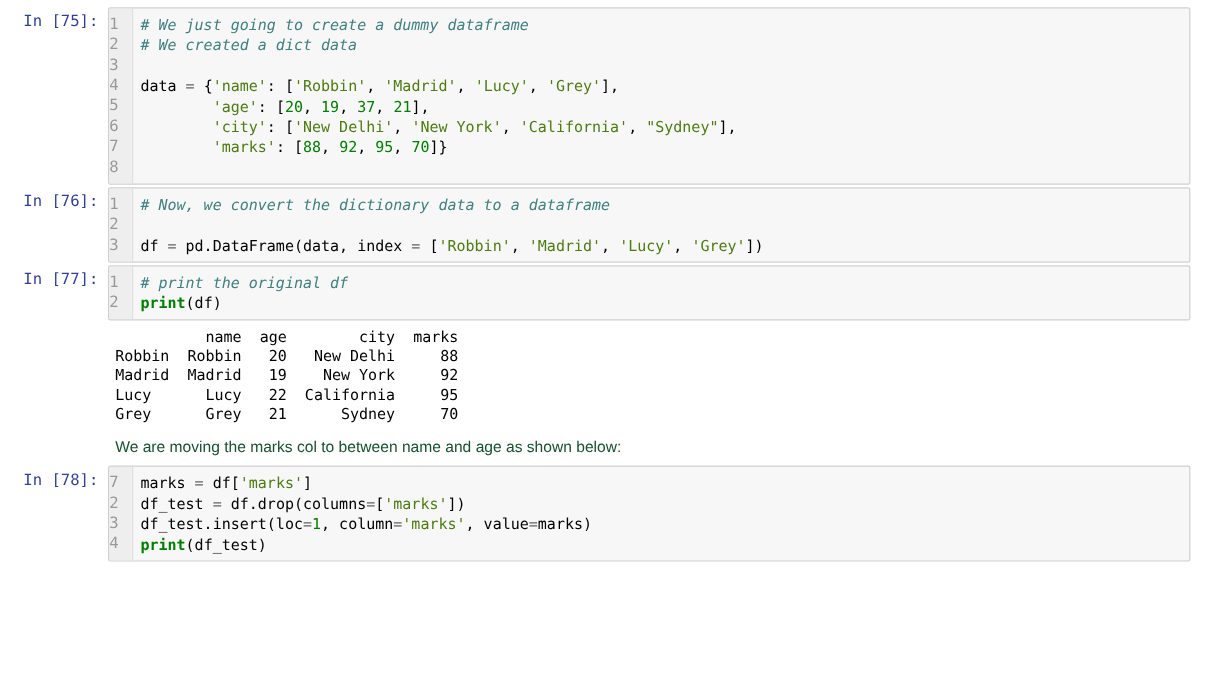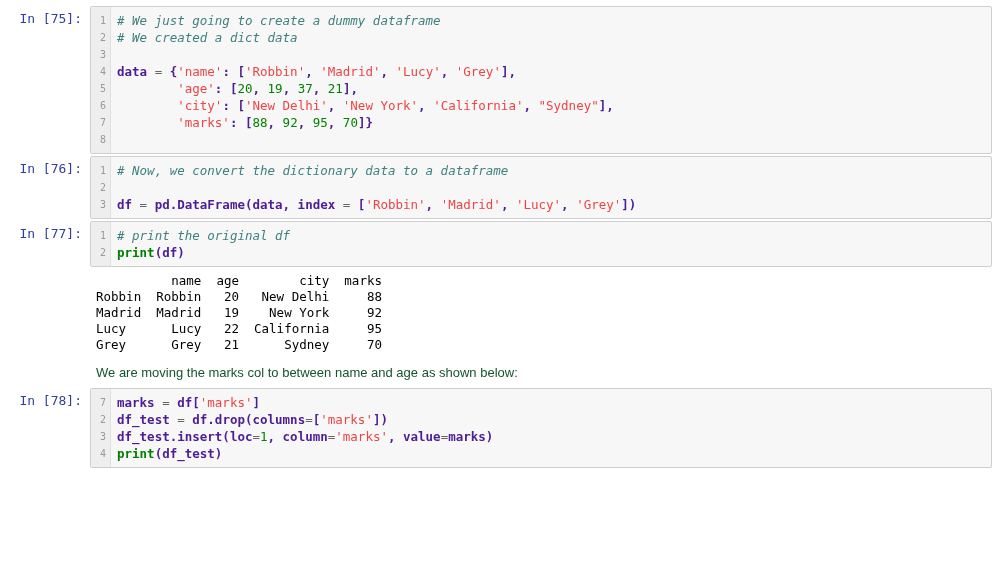--- a/index.html
+++ b/index.html
@@ -39,9 +39,9 @@
     padding: 5px 4px 5px 0;
     background: #eeeeee;
     color: #999;
-    text-align: right;
+    text-align: left;
     font-family: "DejaVu Sans Mono", Menlo, Consolas, monospace;
-    font-size: 10px;
+    font-size: 13px;
     line-height: 17px;
     border-right: 1px solid #e0e0e0;
     user-select: none;

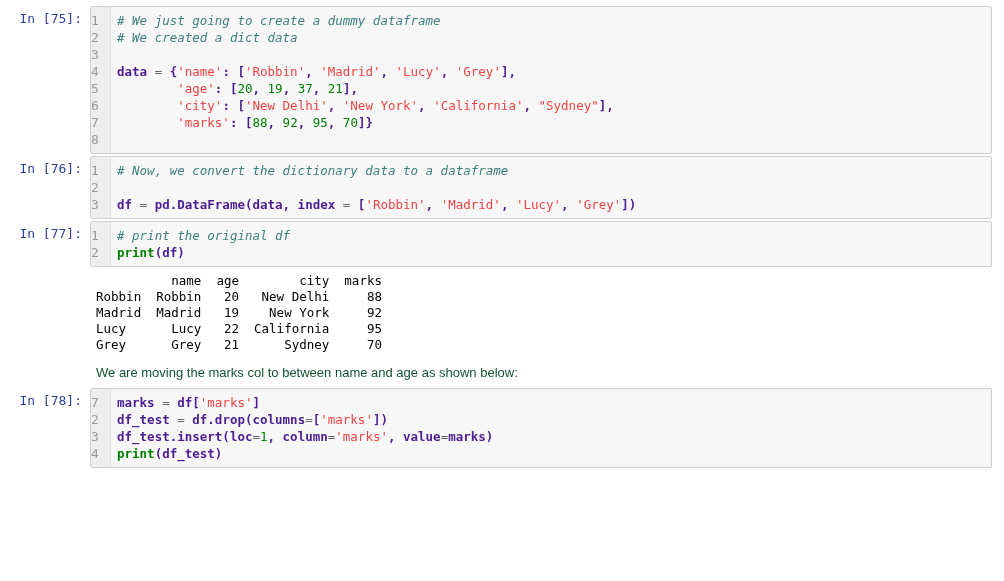--- a/index.html
+++ b/index.html
@@ -76,7 +76,7 @@
   .n  { color: #008000; }                        
   .k  { color: #008000; font-weight: bold; }     
   .o  { color: #666666; }                        
-  .p  { color: #4c1d95; font-weight: bold; }                        
+  .p  { color: #000000; }                        
 </style>
 </head>
 <body>

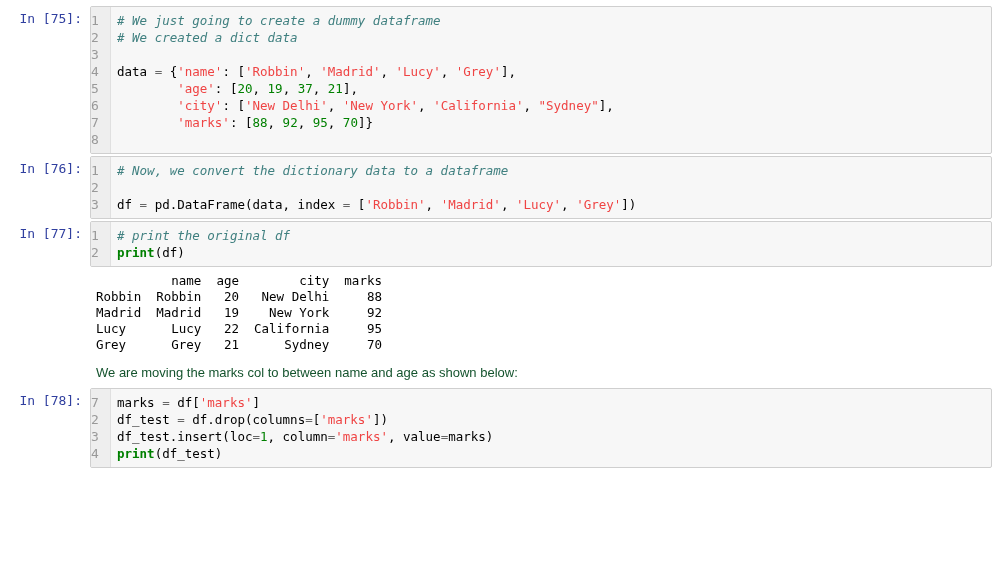--- a/index.html
+++ b/index.html
@@ -72,7 +72,7 @@
     color: #14532d;
   }
   .c  { color: #408080; font-style: italic; }  
-  .s  { color: #ef4444; }                        
+  .s  { color: #4d7c0f; }                        
   .n  { color: #008000; }                        
   .k  { color: #008000; font-weight: bold; }     
   .o  { color: #666666; }                        

